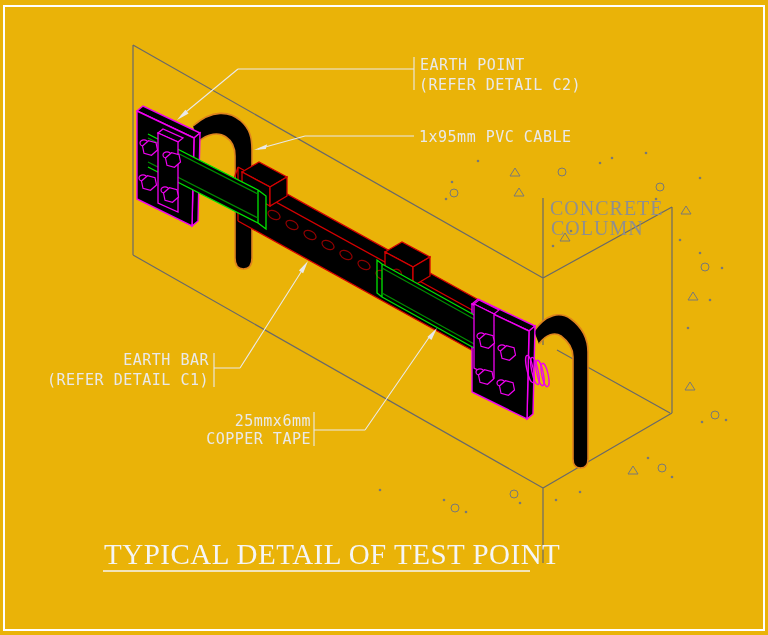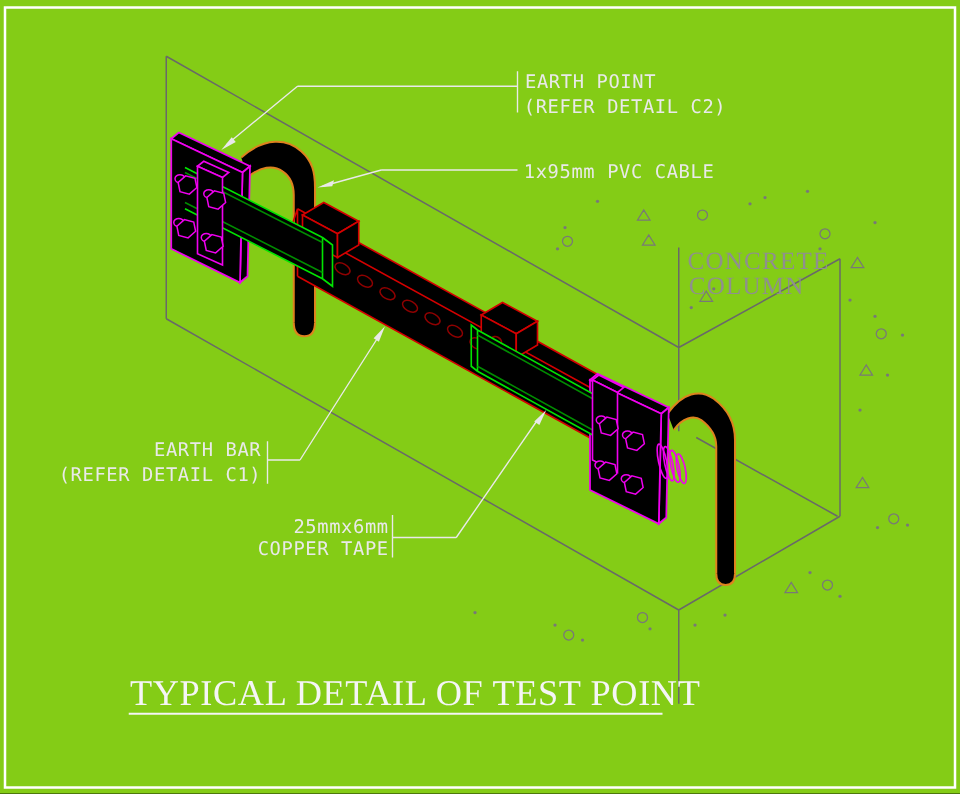--- a/index.html
+++ b/index.html
@@ -3,7 +3,7 @@
 <meta charset="utf-8">
 <style>
   html,body{margin:0;padding:0;background:#000;}
-  .stage{position:relative;width:768px;height:635px;background:#84cc16;overflow:hidden;}
+  .stage{position:relative;width:768px;height:635px;background:#eab308;overflow:hidden;}
   svg{position:absolute;left:0;top:0;}
   .cad-label{font-family:"DejaVu Sans Mono",monospace;font-size:15px;fill:#E9E9E9;letter-spacing:0.5px;}
   .concrete-label{font-family:"Liberation Serif",serif;font-size:20px;fill:#8F8F8F;letter-spacing:1px;}

